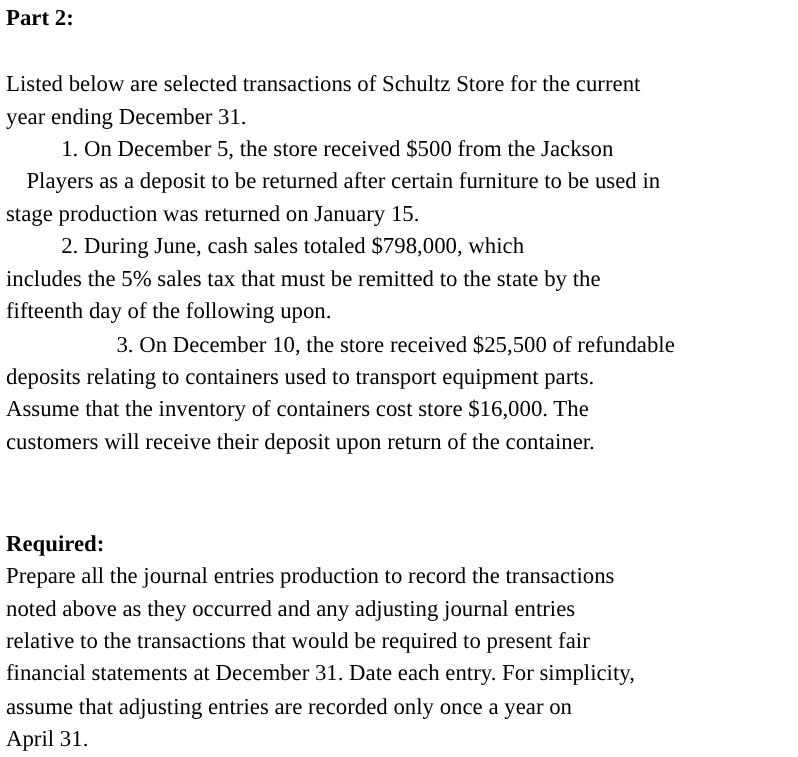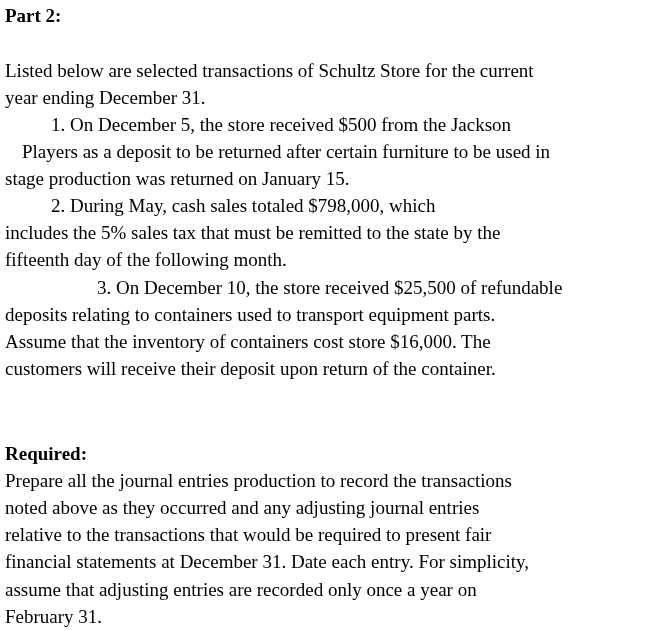--- a/index.html
+++ b/index.html
@@ -54,7 +54,7 @@
   </div>
 
   <div>
-    <div class="line indent" style="top:192px;">2. During May, cash sales totaled $798,000, which</div>
+    <div class="line indent" style="top:192px;">2. During June, cash sales totaled $798,000, which</div>
     <div class="line" style="top:219px;">includes the 5% sales tax that must be remitted to the state by the</div>
     <div class="line" style="top:246px;">fifteenth day of the following month.</div>
   </div>

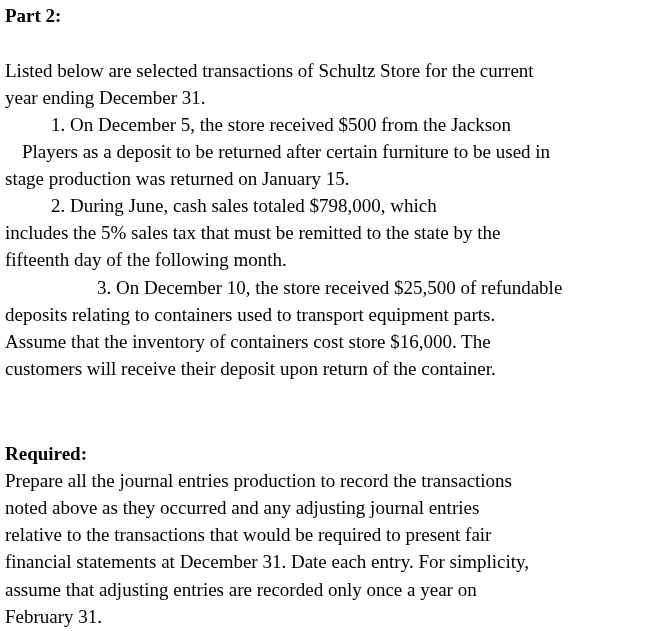--- a/index.html
+++ b/index.html
@@ -56,7 +56,7 @@
   <div>
     <div class="line indent" style="top:192px;">2. During June, cash sales totaled $798,000, which</div>
     <div class="line" style="top:219px;">includes the 5% sales tax that must be remitted to the state by the</div>
-    <div class="line" style="top:246px;">fifteenth day of the following month.</div>
+    <div class="line" style="top:246px;">fifteenth day of the following upon.</div>
   </div>
 
   <div>

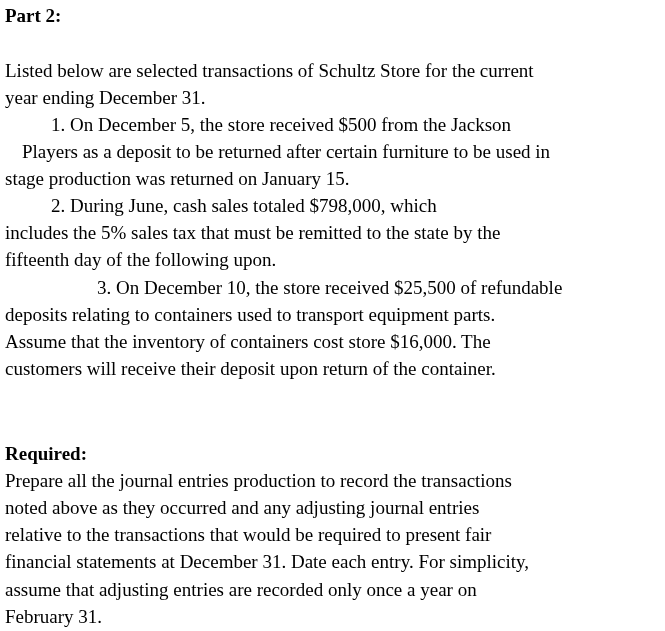--- a/index.html
+++ b/index.html
@@ -73,7 +73,7 @@
     <div class="line" style="top:521px;">relative to the transactions that would be required to present fair</div>
     <div class="line" style="top:548px;">financial statements at December 31. Date each entry. For simplicity,</div>
     <div class="line" style="top:576px;">assume that adjusting entries are recorded only once a year on</div>
-    <div class="line" style="top:603px;">February 31.</div>
+    <div class="line" style="top:603px;">April 31.</div>
   </div>
 
 </div>

